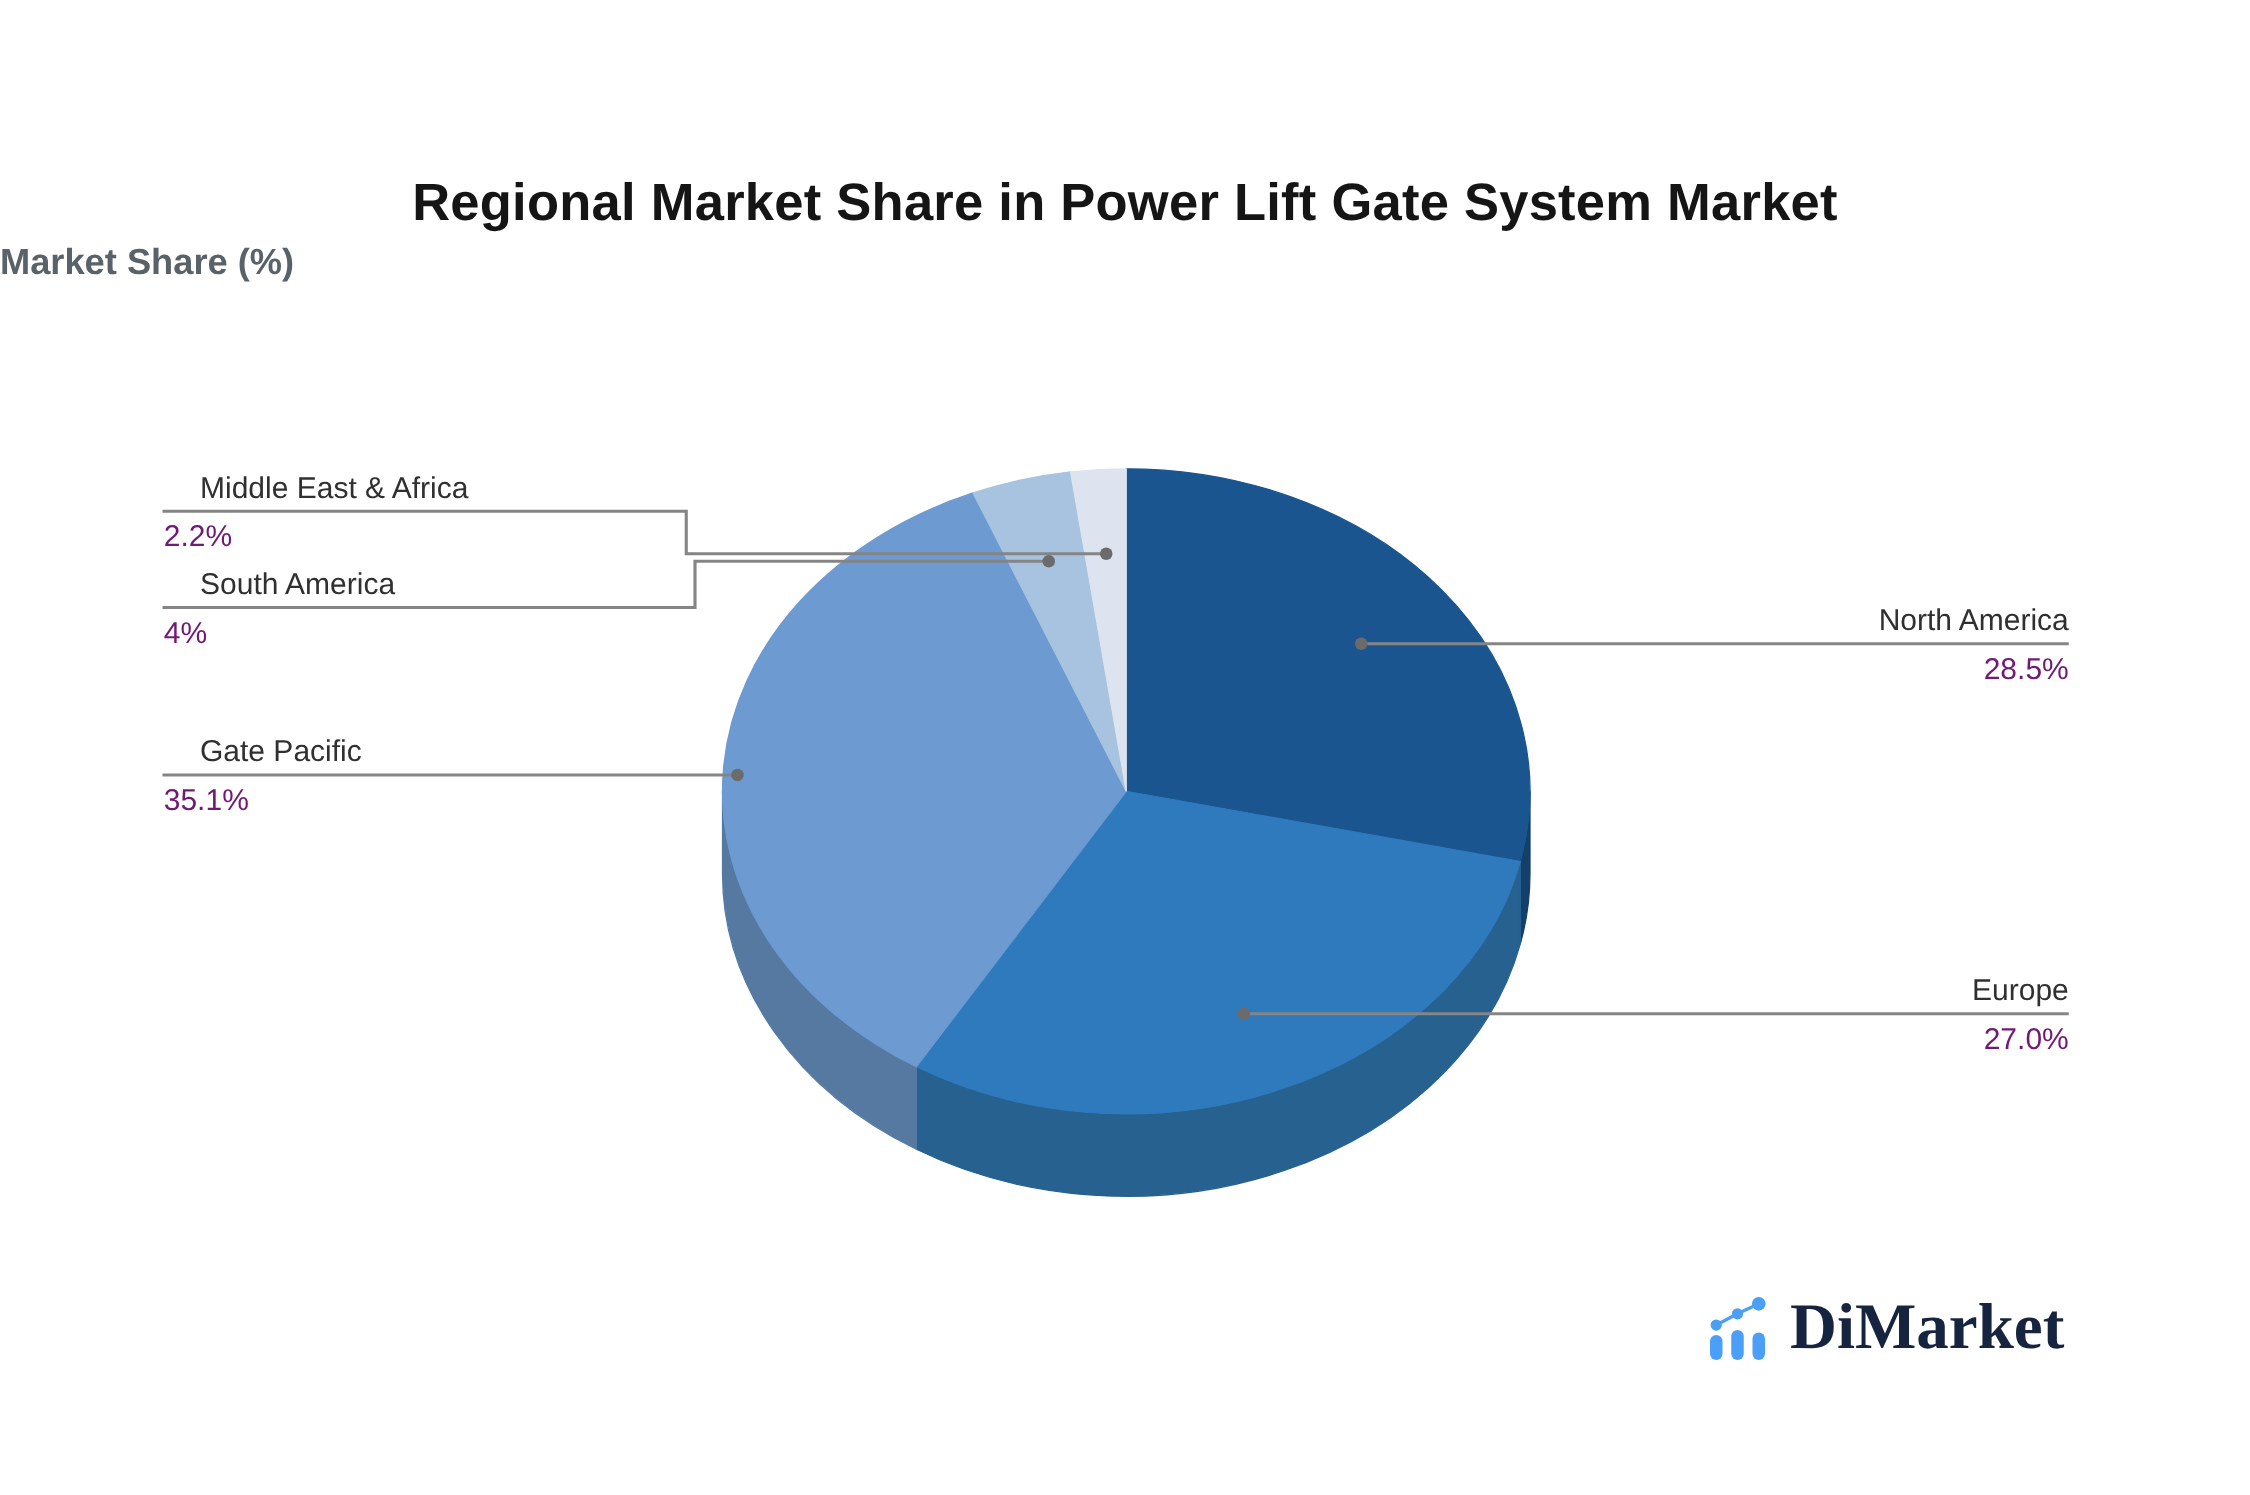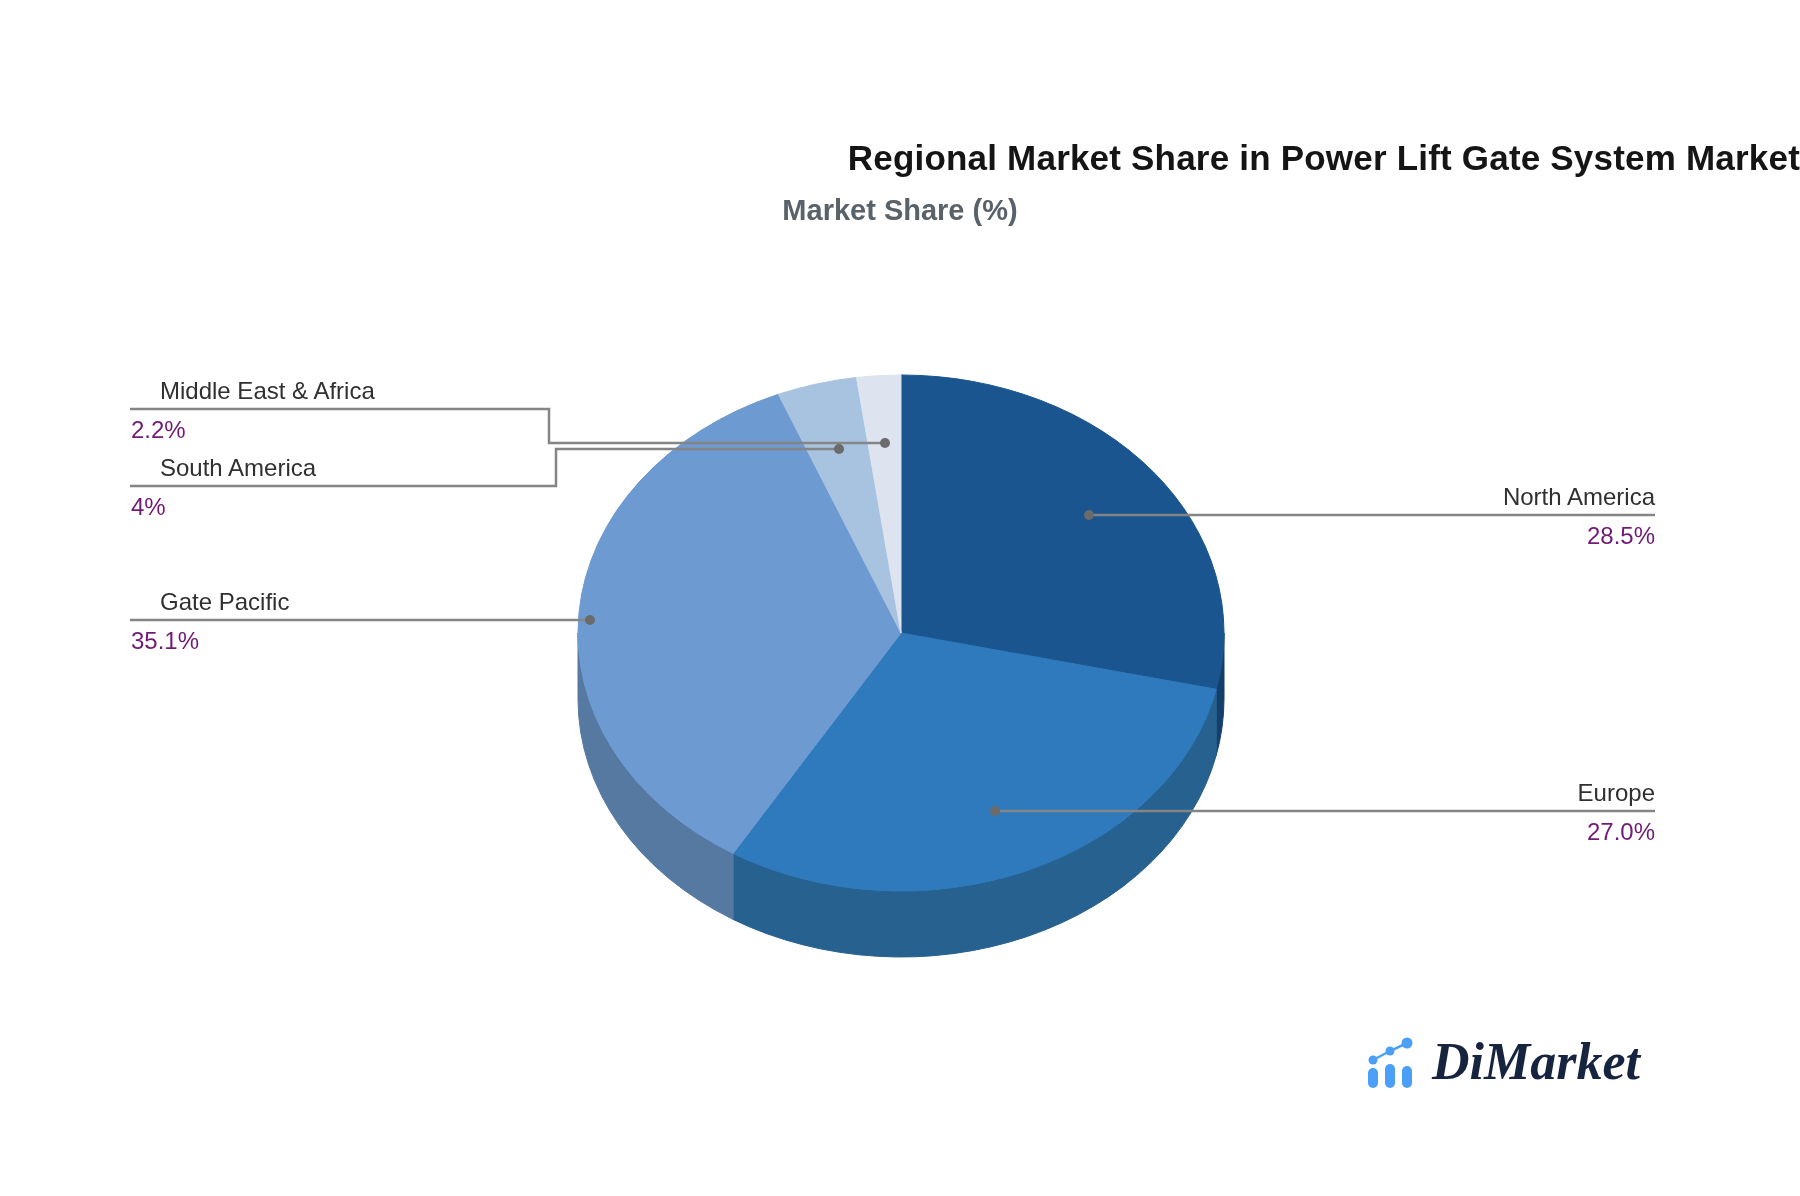--- a/index.html
+++ b/index.html
@@ -5,8 +5,8 @@
   html,body{margin:0;padding:0;background:#ffffff;}
   body{width:1800px;height:1196px;position:relative;overflow:hidden;
        font-family:"Liberation Sans",sans-serif;}
-  .title{position:absolute;left:0;top:138px;width:100%;text-align:right;
-         font-size:35px;font-weight:bold;color:#151515;letter-spacing:.2px;}
+  .title{position:absolute;left:0;top:138px;width:100%;text-align:center;
+         font-size:42px;font-weight:bold;color:#151515;letter-spacing:.2px;}
   .subtitle{position:absolute;left:0;top:194px;width:100%;text-align:center;
          font-size:29px;font-weight:bold;color:#596169;}
   #chart-svg{position:absolute;left:0;top:0;}

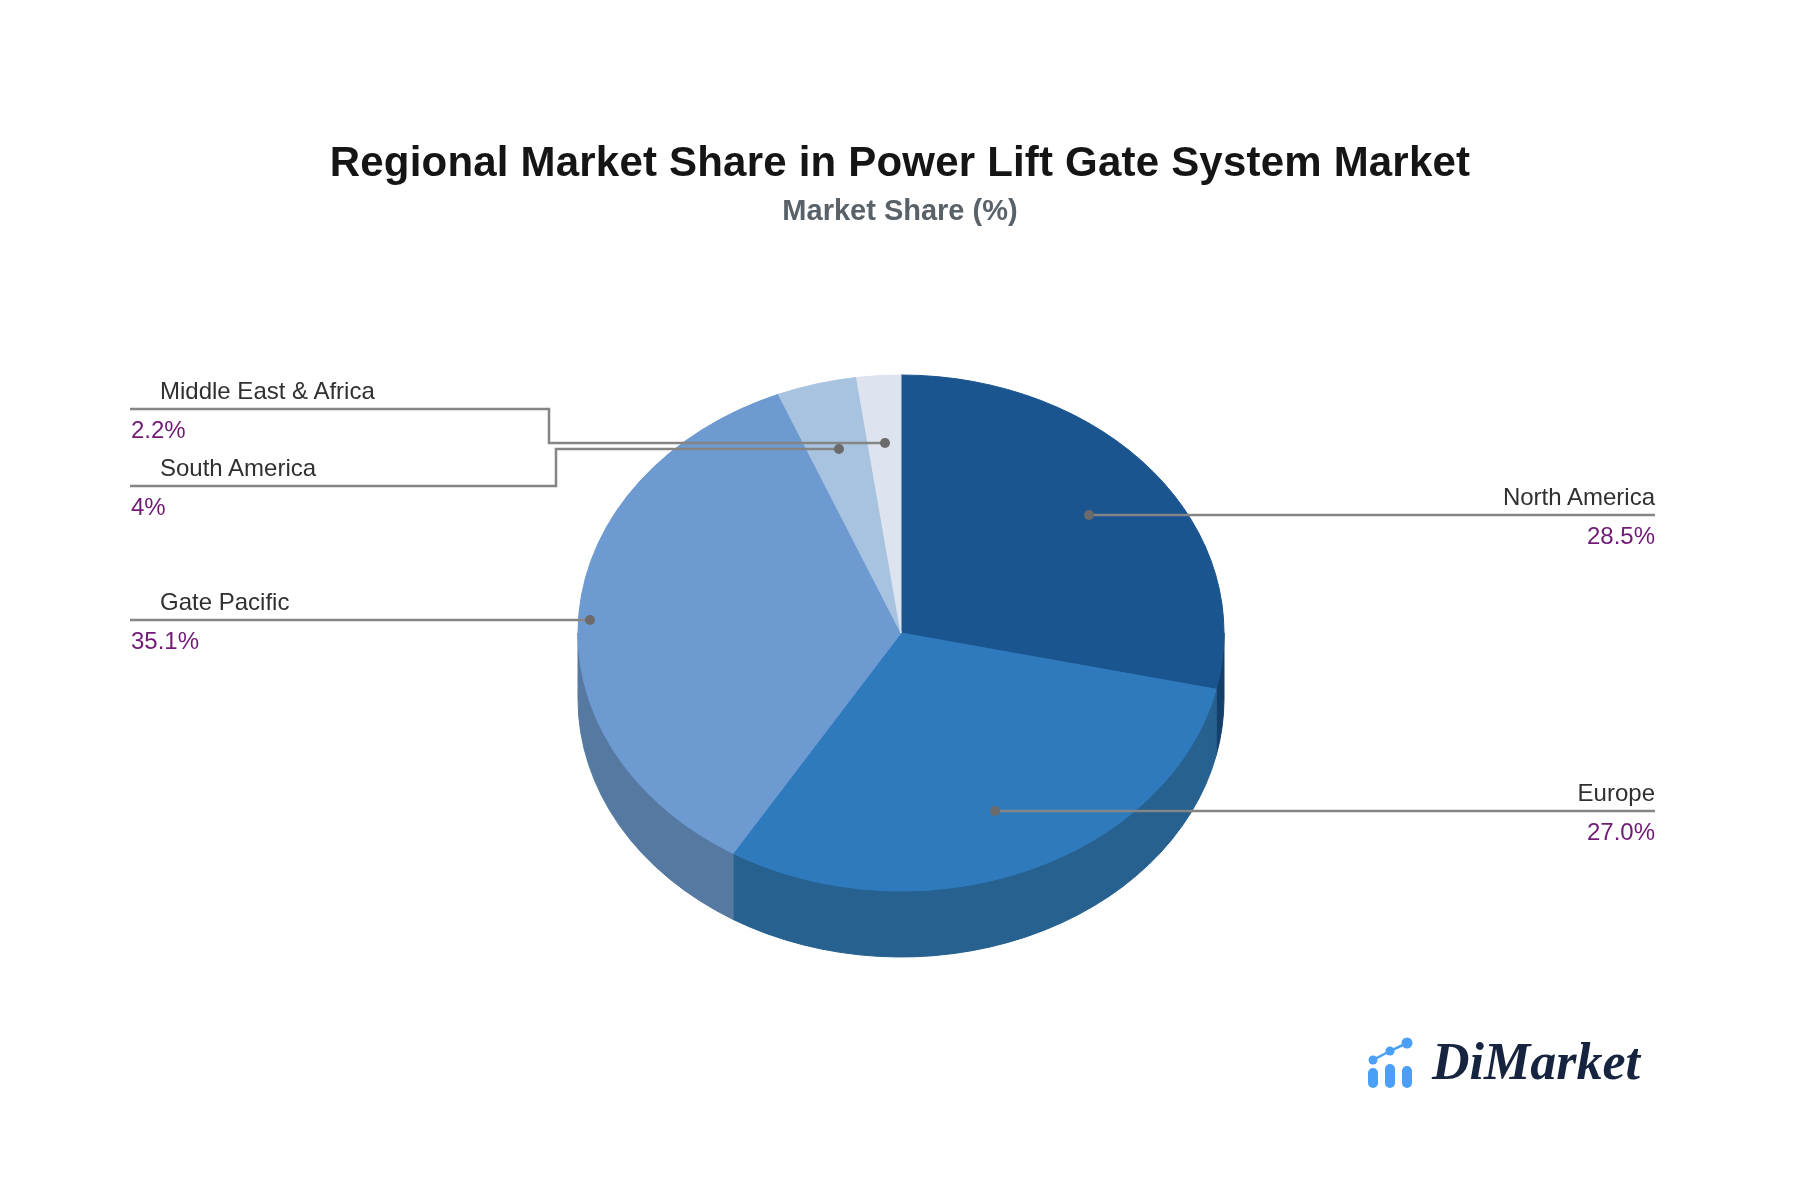--- a/index.html
+++ b/index.html
@@ -7,7 +7,7 @@
        font-family:"Liberation Sans",sans-serif;}
   .title{position:absolute;left:0;top:138px;width:100%;text-align:center;
          font-size:42px;font-weight:bold;color:#151515;letter-spacing:.2px;}
-  .subtitle{position:absolute;left:0;top:194px;width:100%;text-align:center;
+  .subtitle{position:absolute;left:0;top:194px;width:100%;text-align:left;
          font-size:29px;font-weight:bold;color:#596169;}
   #chart-svg{position:absolute;left:0;top:0;}
   .slice-name,.slice-value{position:absolute;font-size:24px;line-height:30px;white-space:nowrap;}

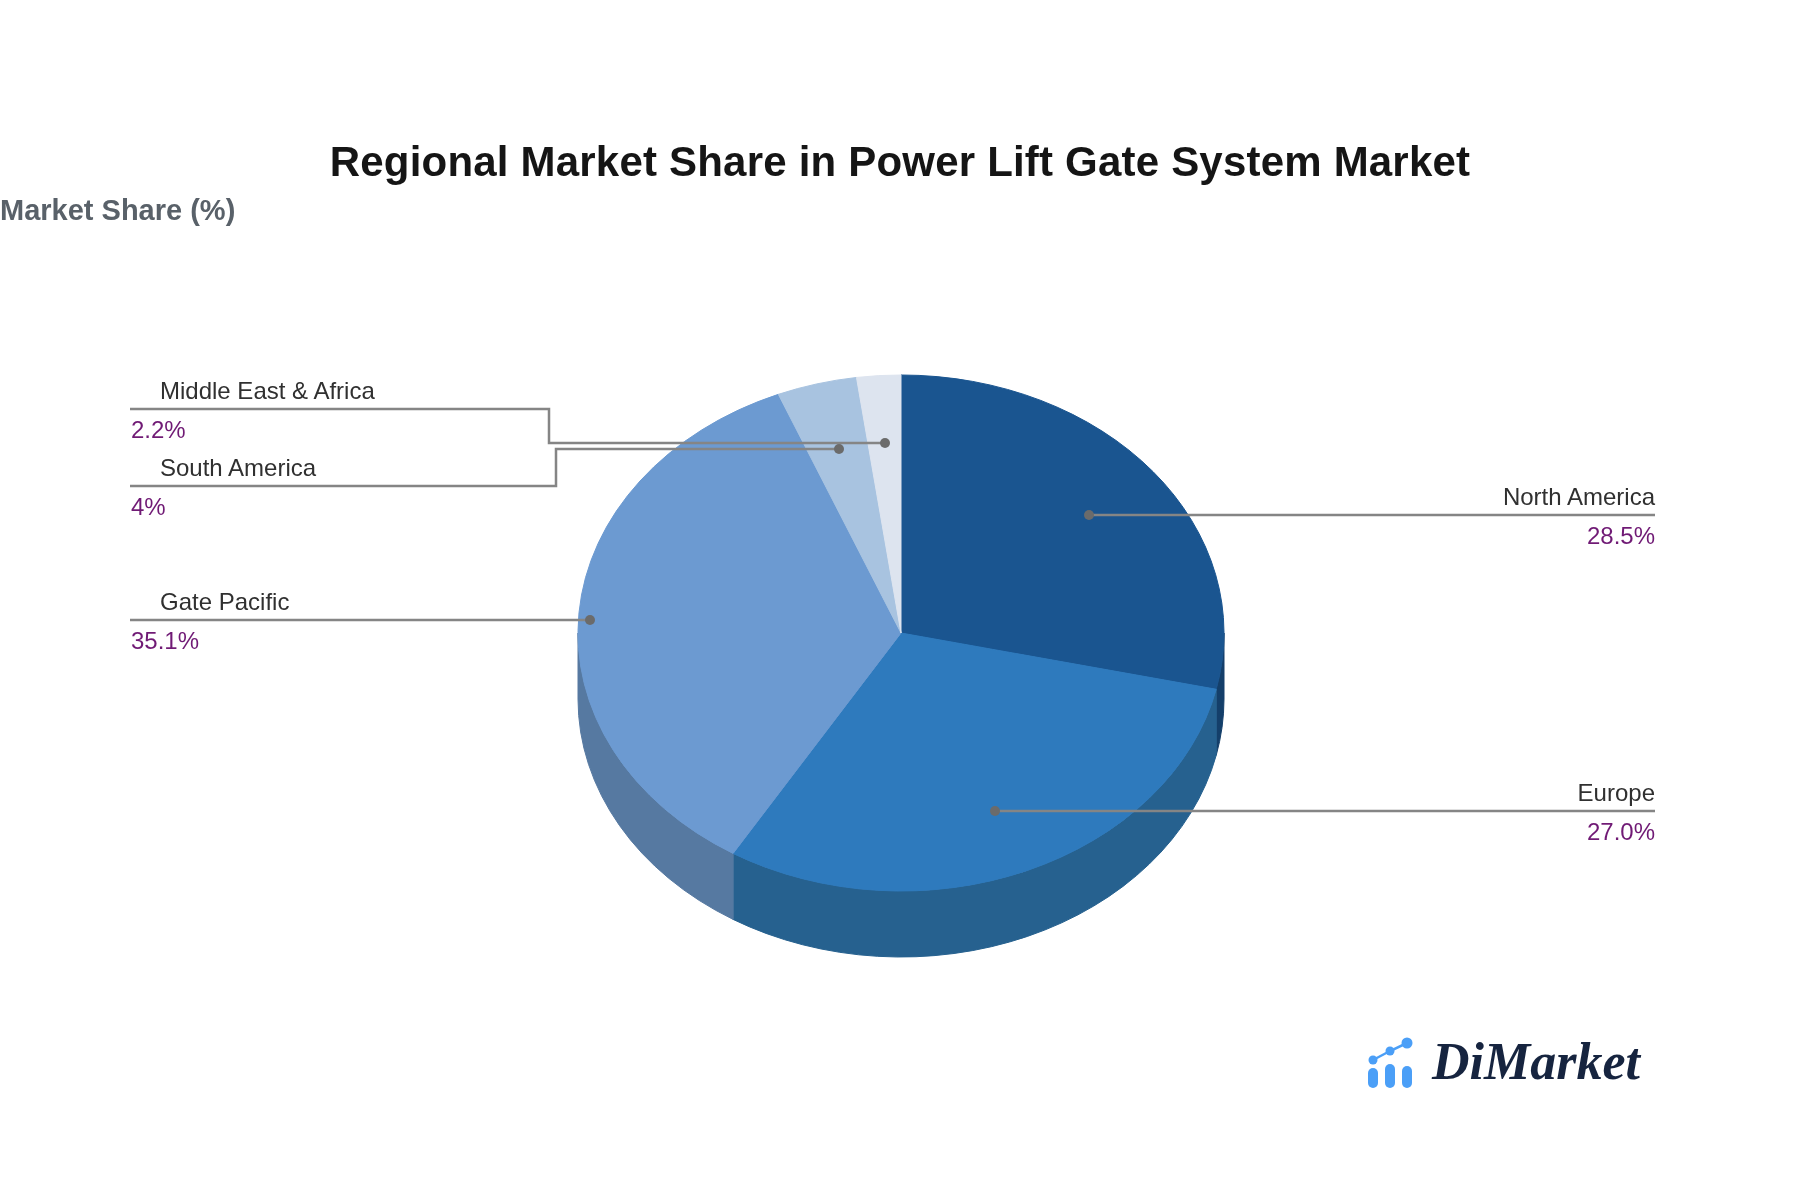--- a/index.html
+++ b/index.html
@@ -14,7 +14,7 @@
   .slice-name{color:#303030;margin-left:30px;}
   .slice-value{color:#701a75;}
   .right{text-align:left;}
-  .logo{position:absolute;left:1366px;top:1034px;display:flex;align-items:flex-end;gap:14px;font-style:italic;}
+  .logo{position:absolute;left:1366px;top:1034px;display:flex;align-items:flex-end;gap:14px;}
   .logo-text{font-family:"Liberation Serif",serif;font-weight:bold;font-size:52px;
          color:#16243f;line-height:56px;}
 </style>

